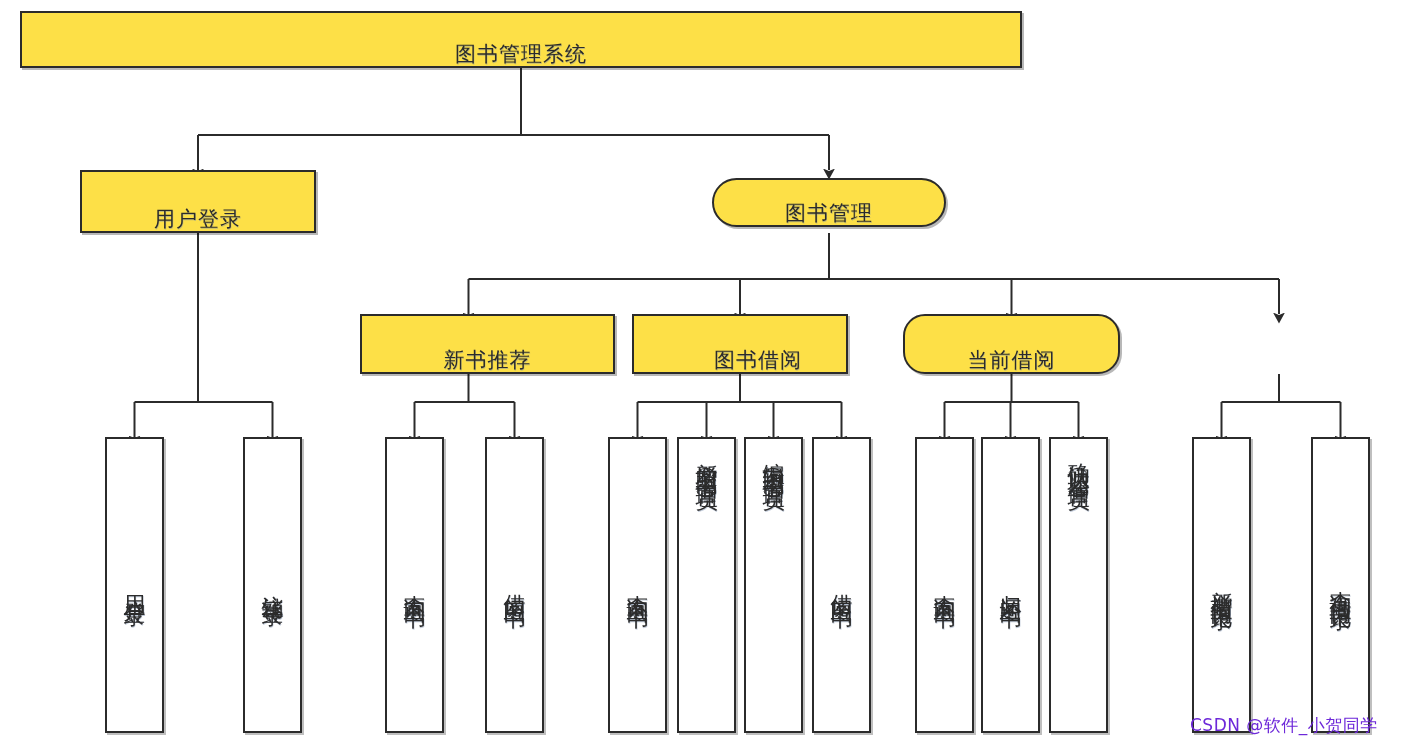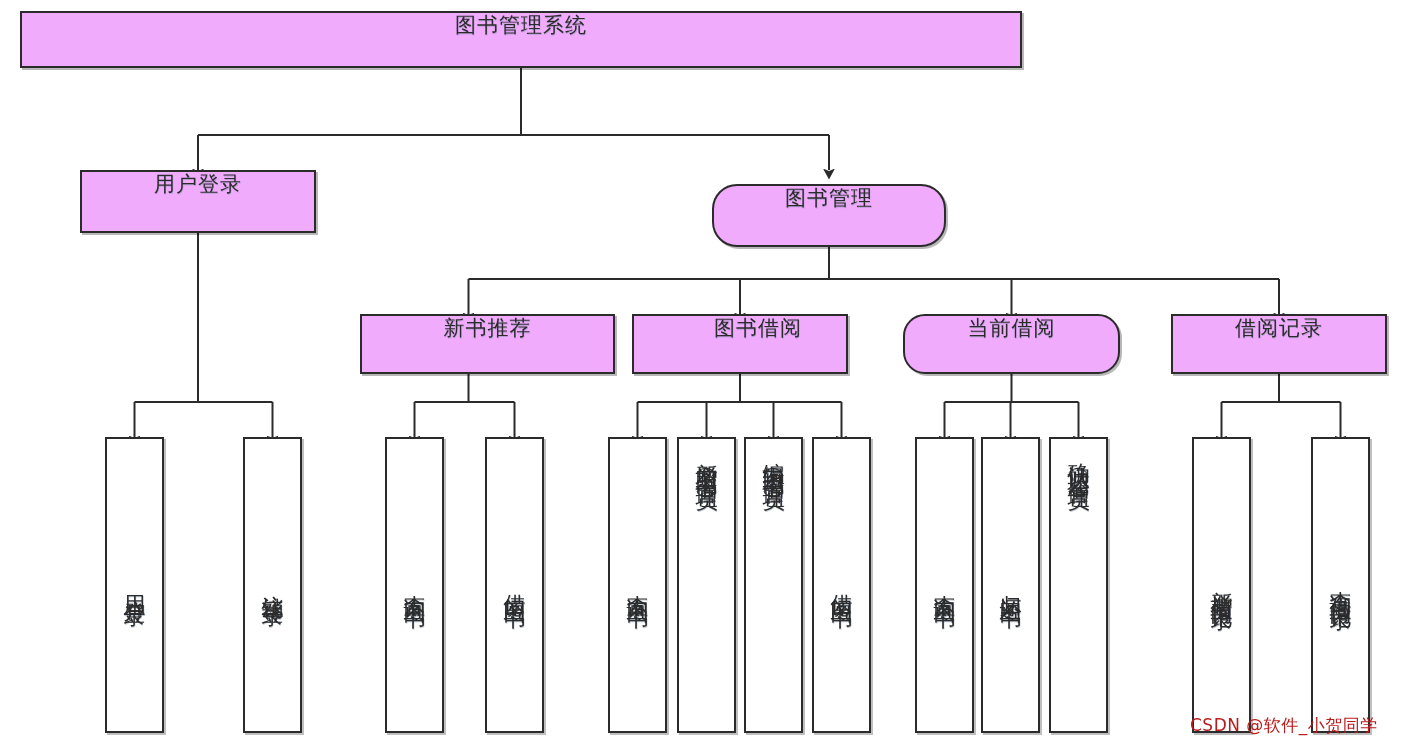--- a/index.html
+++ b/index.html
@@ -13,11 +13,11 @@
 
   .node-box{
     position:absolute;
-    background:#f0abfc;
+    background:#fde047;
     border:2px solid #2b2b2b;
     box-shadow:2px 2px 0 rgba(0,0,0,0.28);
     box-sizing:border-box;
-    display:flex;align-items:flex-start;justify-content:center;
+    display:flex;align-items:flex-end;justify-content:center;
   }
   .node-label{
     color:#2b2b2b;

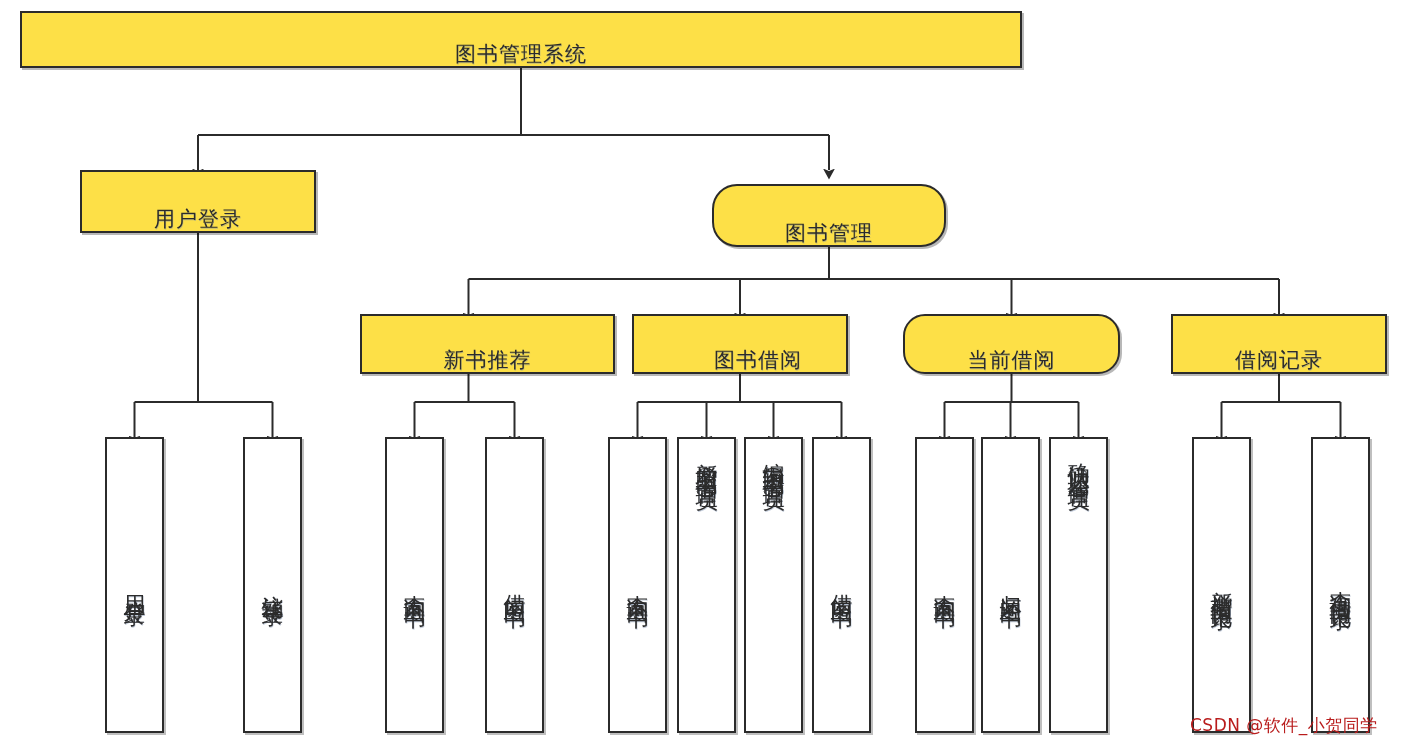--- a/index.html
+++ b/index.html
@@ -110,7 +110,7 @@
   <div class="node-box" id="box-user-login" style="left: 80px; top: 170px; width: 236px; height: 63px;">
     <span class="node-label">用户登录</span>
   </div>
-  <div class="node-box" id="box-book-manage" style="left: 712px; top: 184px; width: 234px; height: 63px; border-radius: 25px;">
+  <div class="node-box" id="box-book-manage" style="left: 712px; top: 178px; width: 234px; height: 49px; border-radius: 25px;">
     <span class="node-label">图书管理</span>
   </div>
 

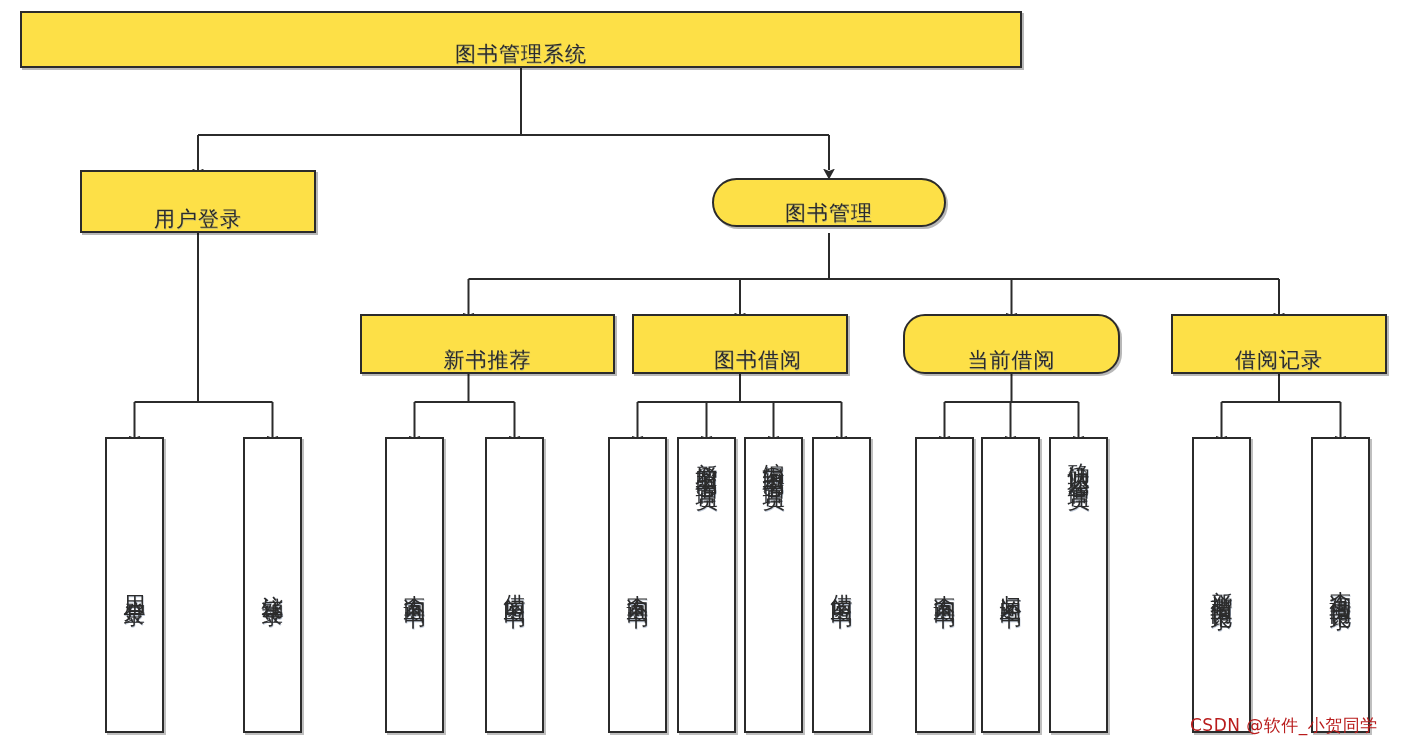--- a/index.html
+++ b/index.html
@@ -123,9 +123,6 @@
   <div class="node-box" id="box-current-borrow" style="left: 903px; top: 314px; width: 217px; height: 60px; border-radius: 22px;">
     <span class="node-label">当前借阅</span>
   </div>
-  <div class="node-box" id="box-borrow-record" style="left: 1171px; top: 314px; width: 216px; height: 60px;">
-    <span class="node-label">借阅记录</span>
-  </div>
 
   <div id="leaf-layer">
       <div class="leaf-box" style="left: 105px; top: 437px; width: 59px; height: 296px;">

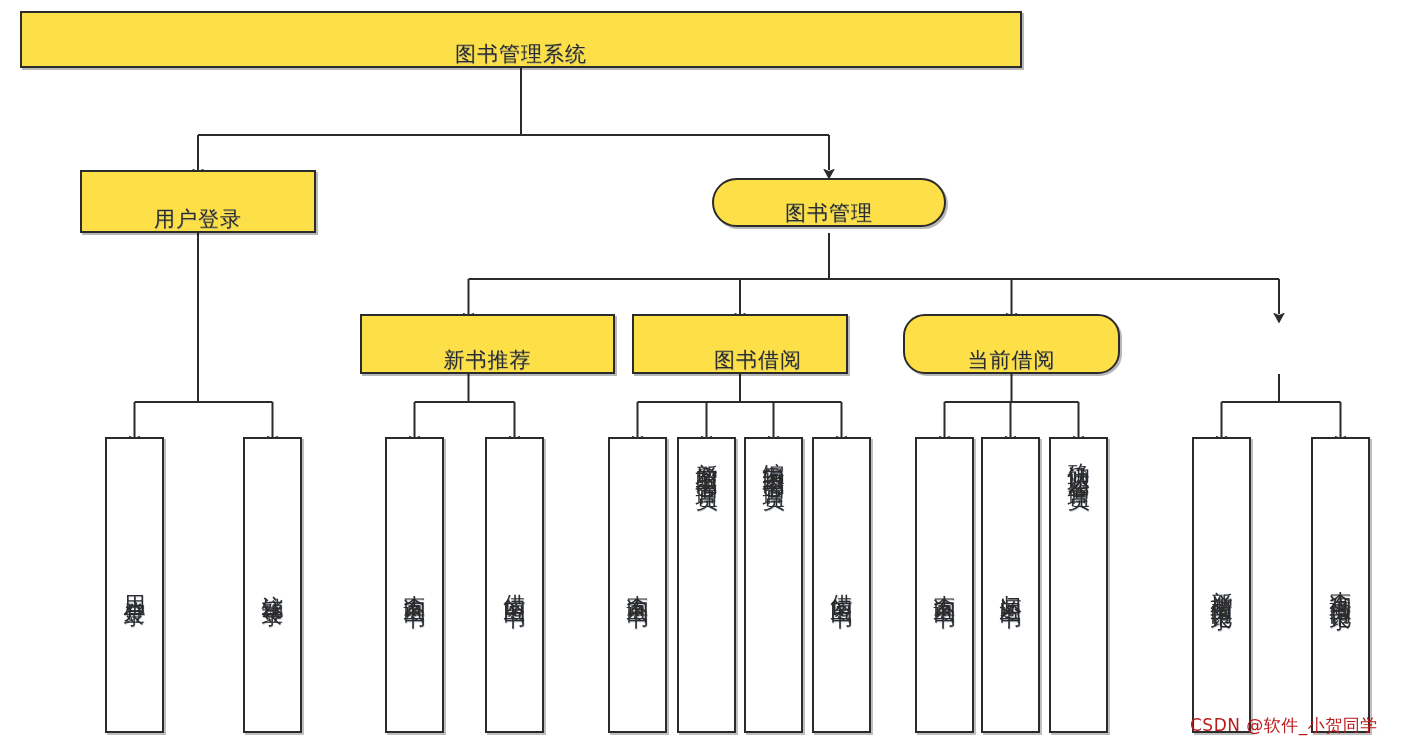--- a/index.html
+++ b/index.html
@@ -48,7 +48,7 @@
   .leaf-label.center{align-self:center;}
   .watermark{
     position:absolute;
-    color:#b91c1c;
+    color:#6d28d9;
     font-size:17px;
     letter-spacing:0.5px;
     white-space:nowrap;

